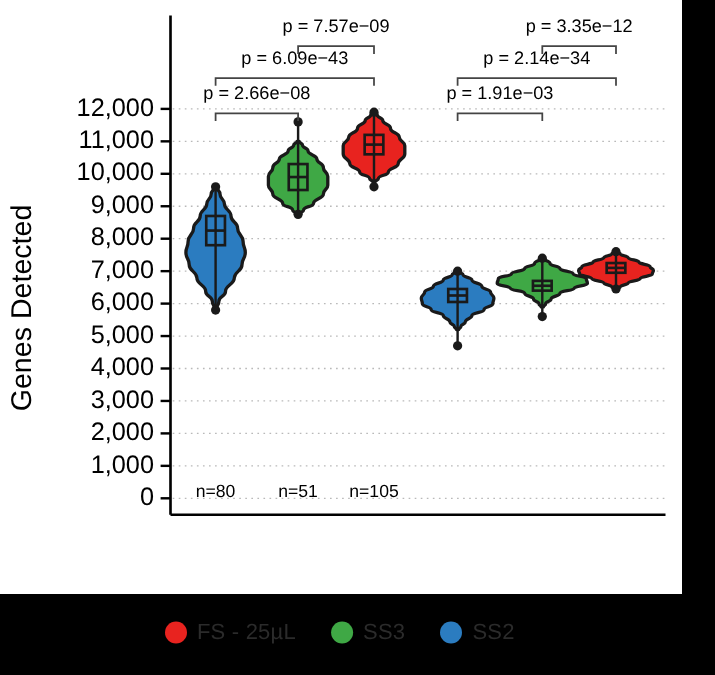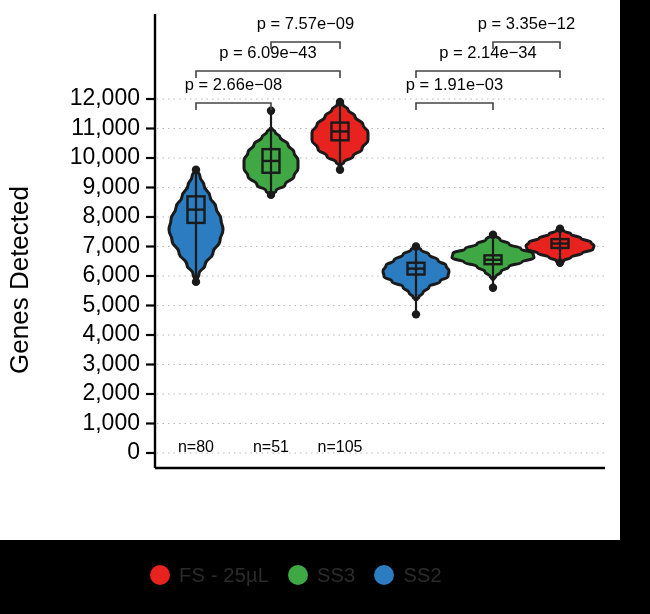--- a/index.html
+++ b/index.html
@@ -45,7 +45,7 @@
     height: 40px;
     display: flex;
     align-items: center;
-    gap: 19px;
+    gap: 32px;
   }
   .legend-item {
     display: flex;

